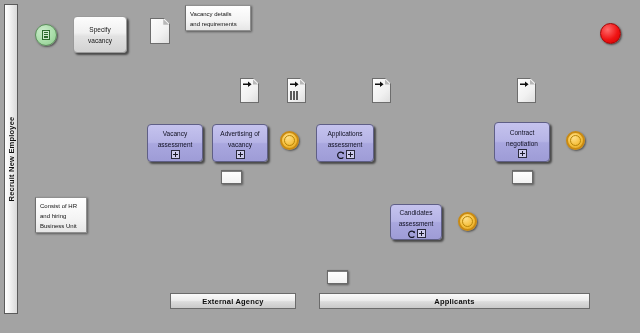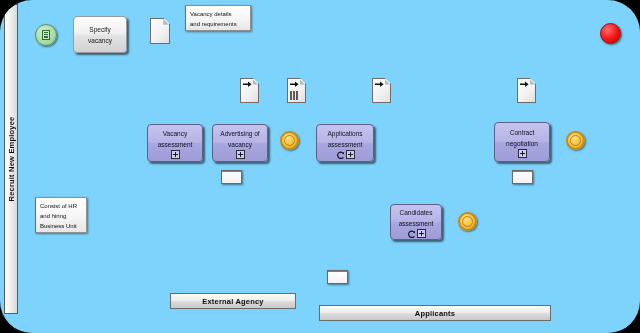--- a/index.html
+++ b/index.html
@@ -10,9 +10,8 @@
   #canvas{
     position:relative;
     width:640px;height:333px;
-    background:#7dd3fc;
+    background:#a3a3a3;
     overflow:hidden;
-    border-radius:32px;
   }
 
   

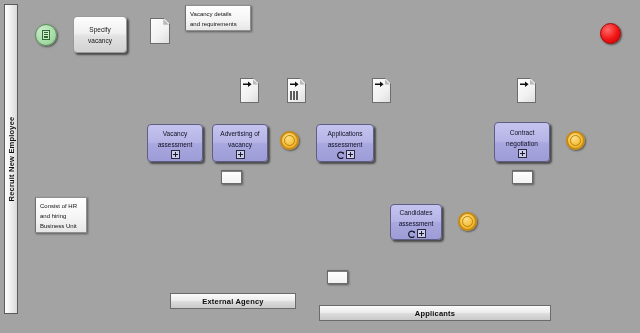--- a/index.html
+++ b/index.html
@@ -347,7 +347,7 @@
     <span>External Agency</span>
   </div>
 
-  <div class="pool-collapsed" style="left:319px;top:293px;width:232px;height:16px;margin-top:12px;">
+  <div class="pool-collapsed" style="left:319px;top:293px;width:271px;height:16px;">
     <span>Applicants</span>
   </div>
 

